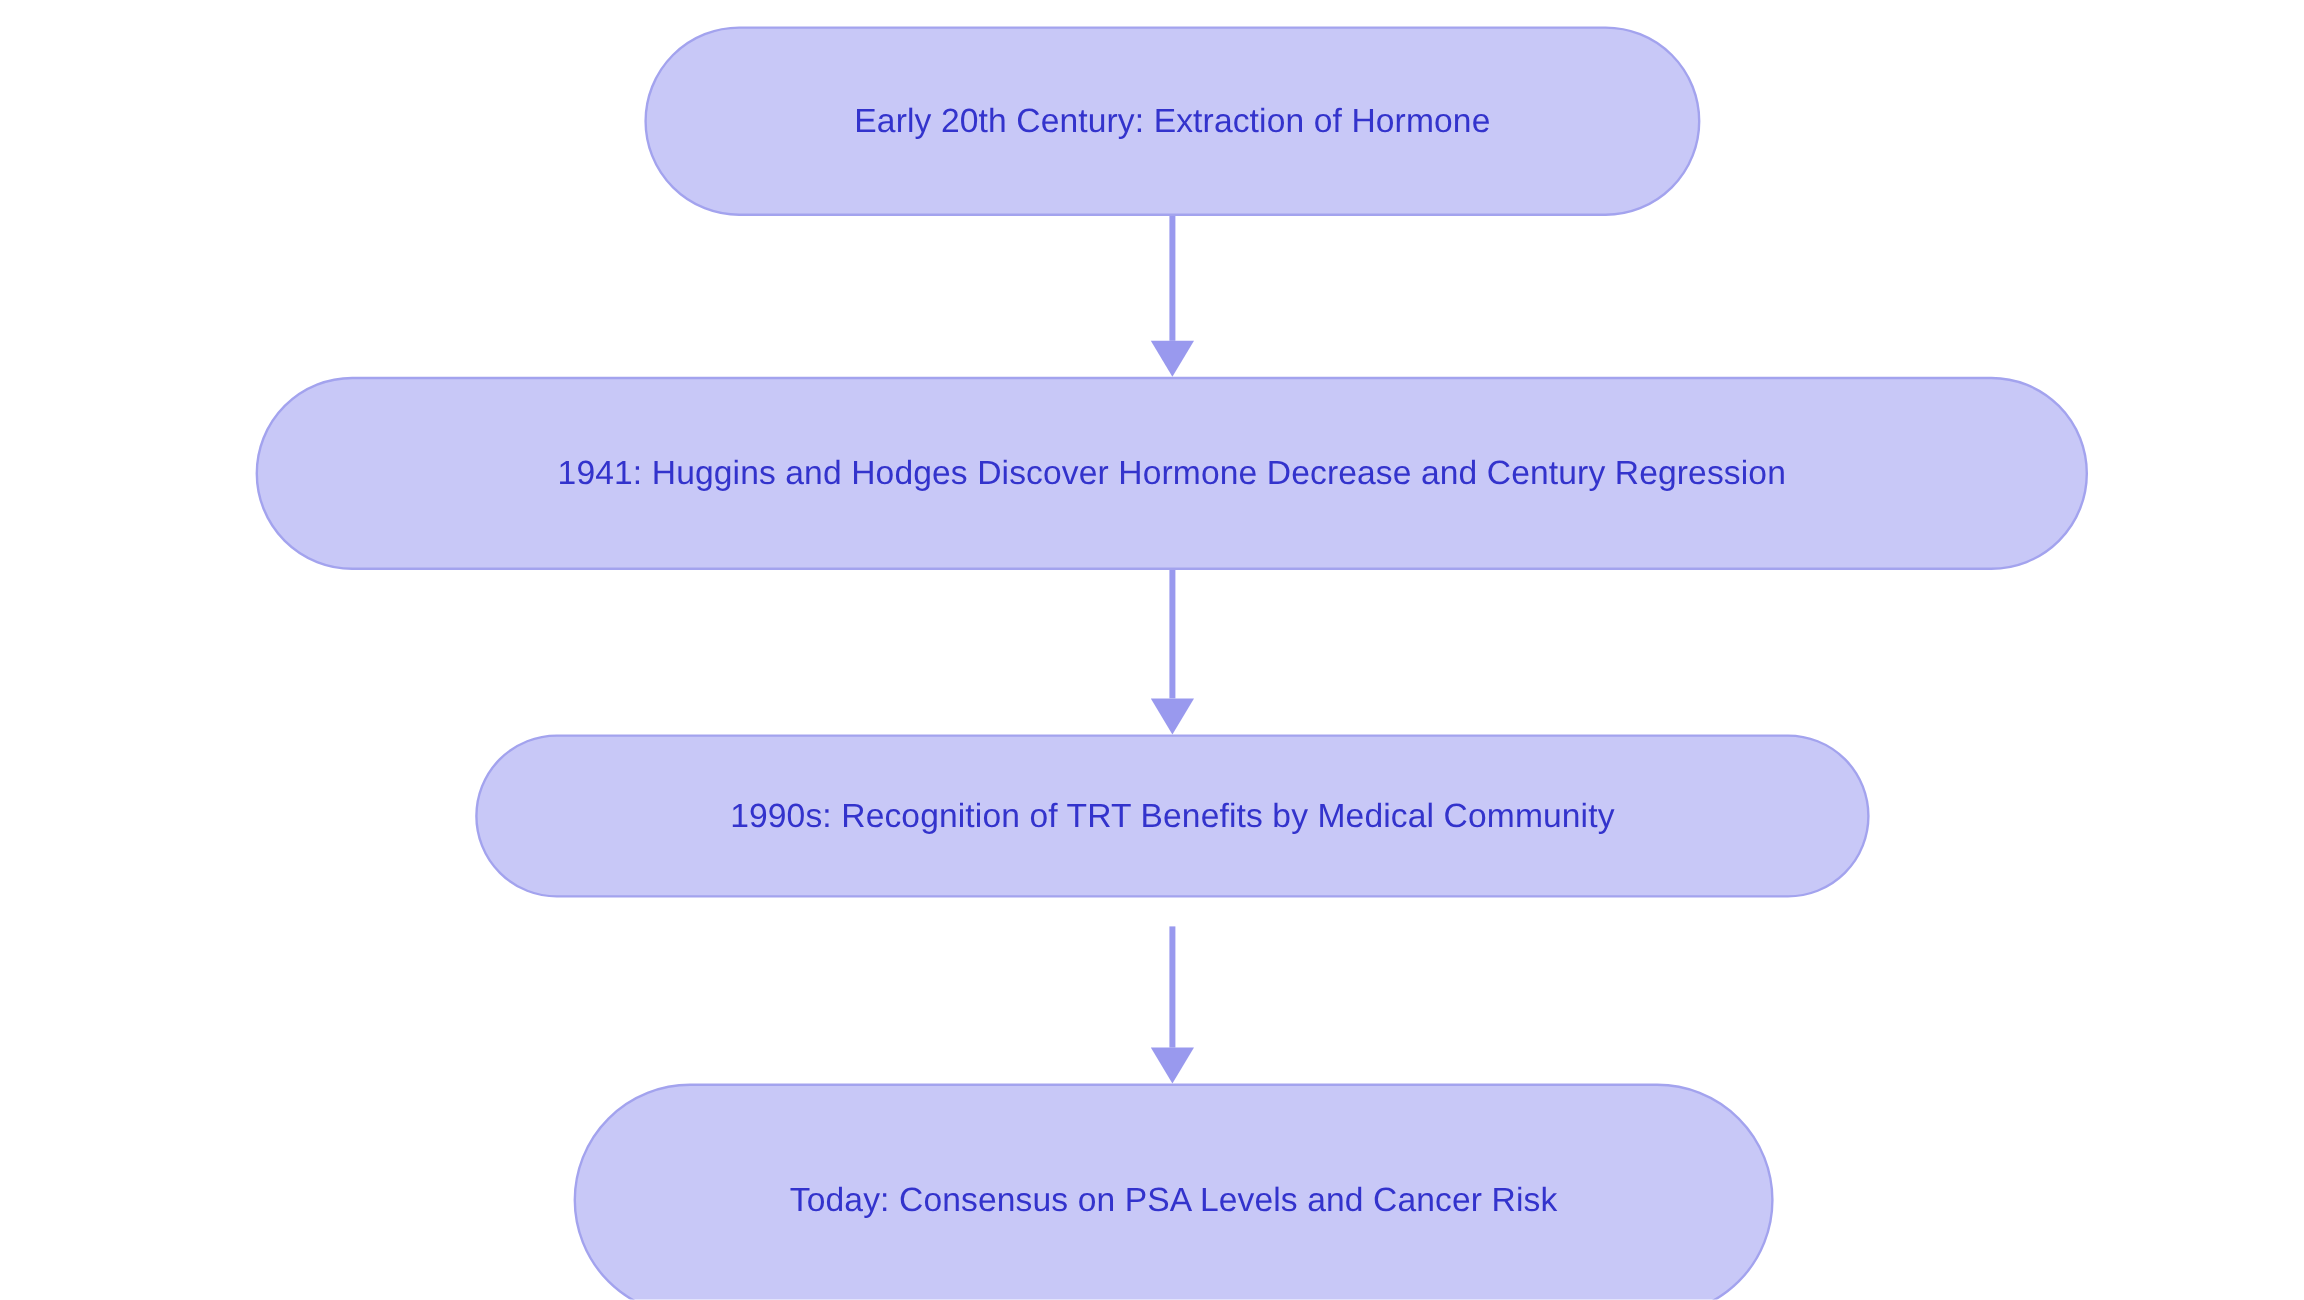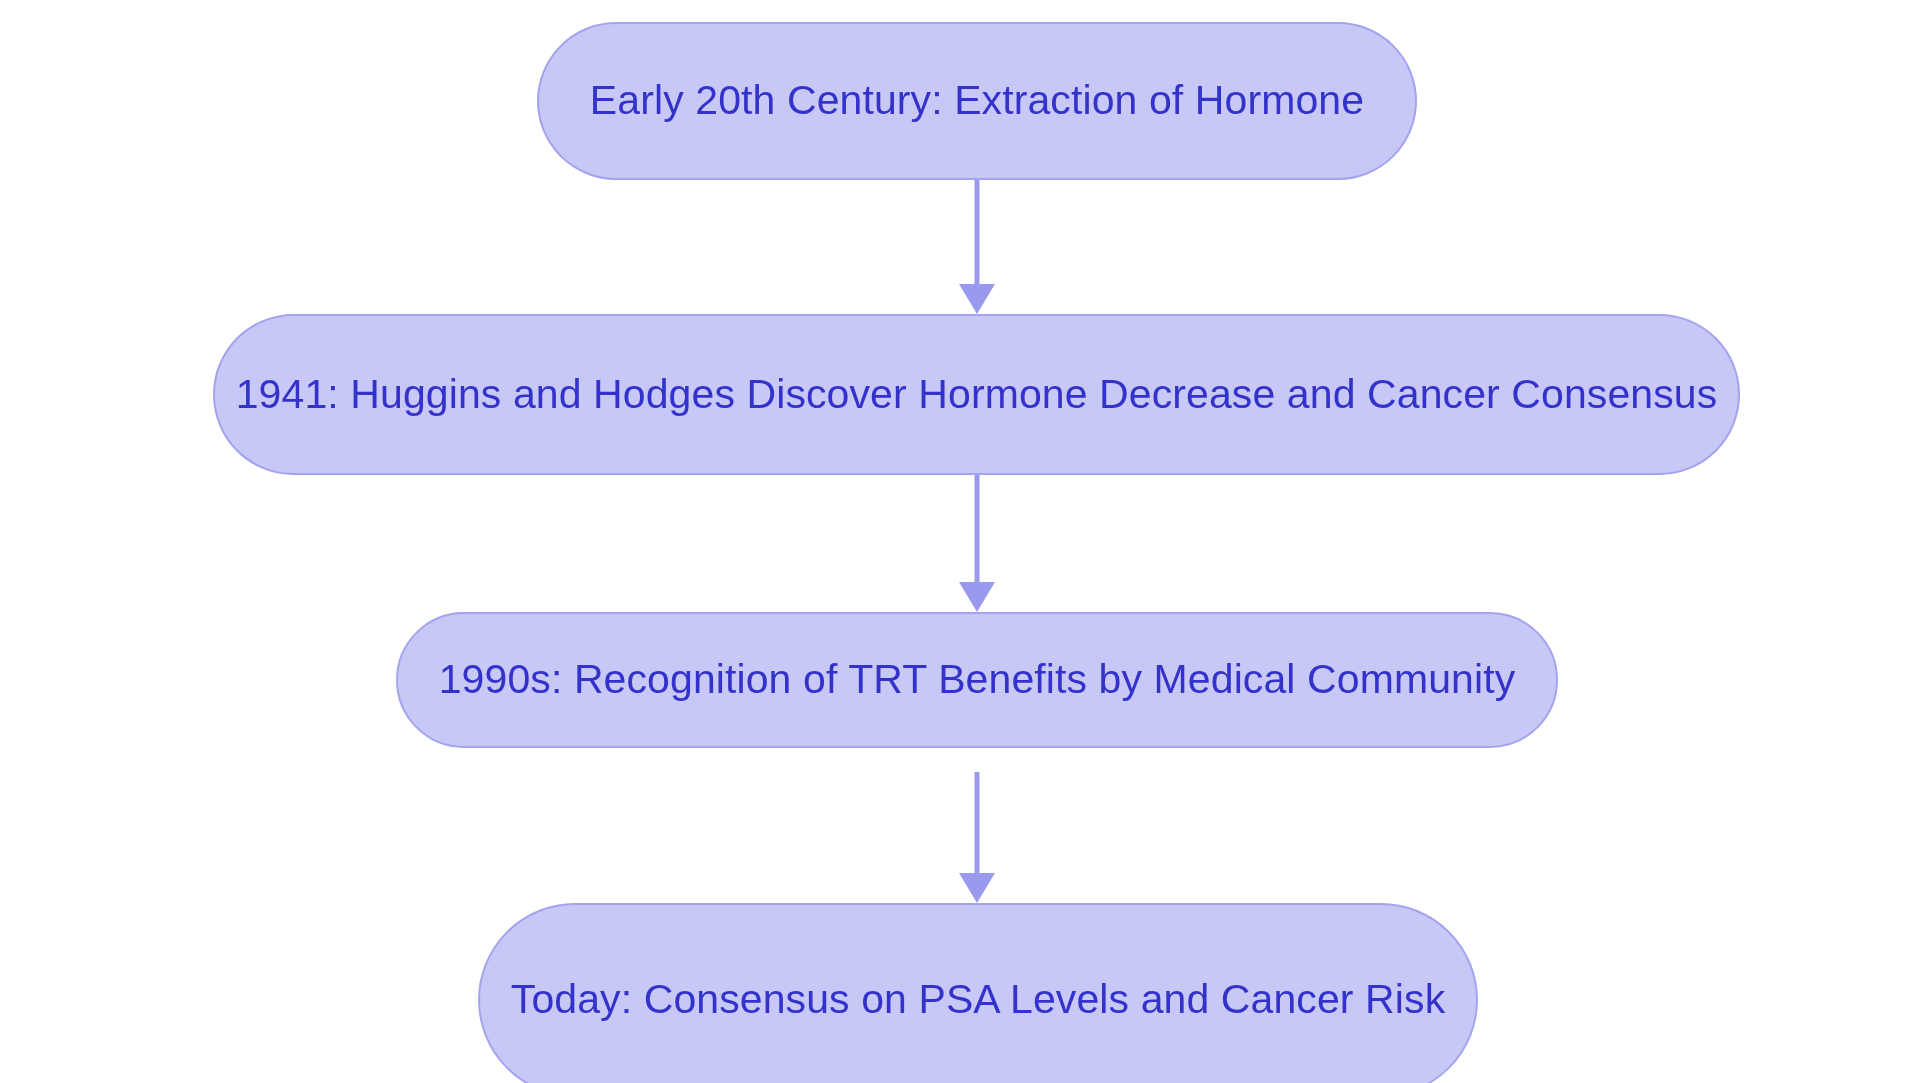--- a/index.html
+++ b/index.html
@@ -34,7 +34,7 @@
     justify-content: center;
     text-align: center;
     color: #3333cc;
-    font-size: 41px;
+    font-size: 28px;
     font-weight: 400;
     letter-spacing: 0.1px;
     line-height: 1.15;

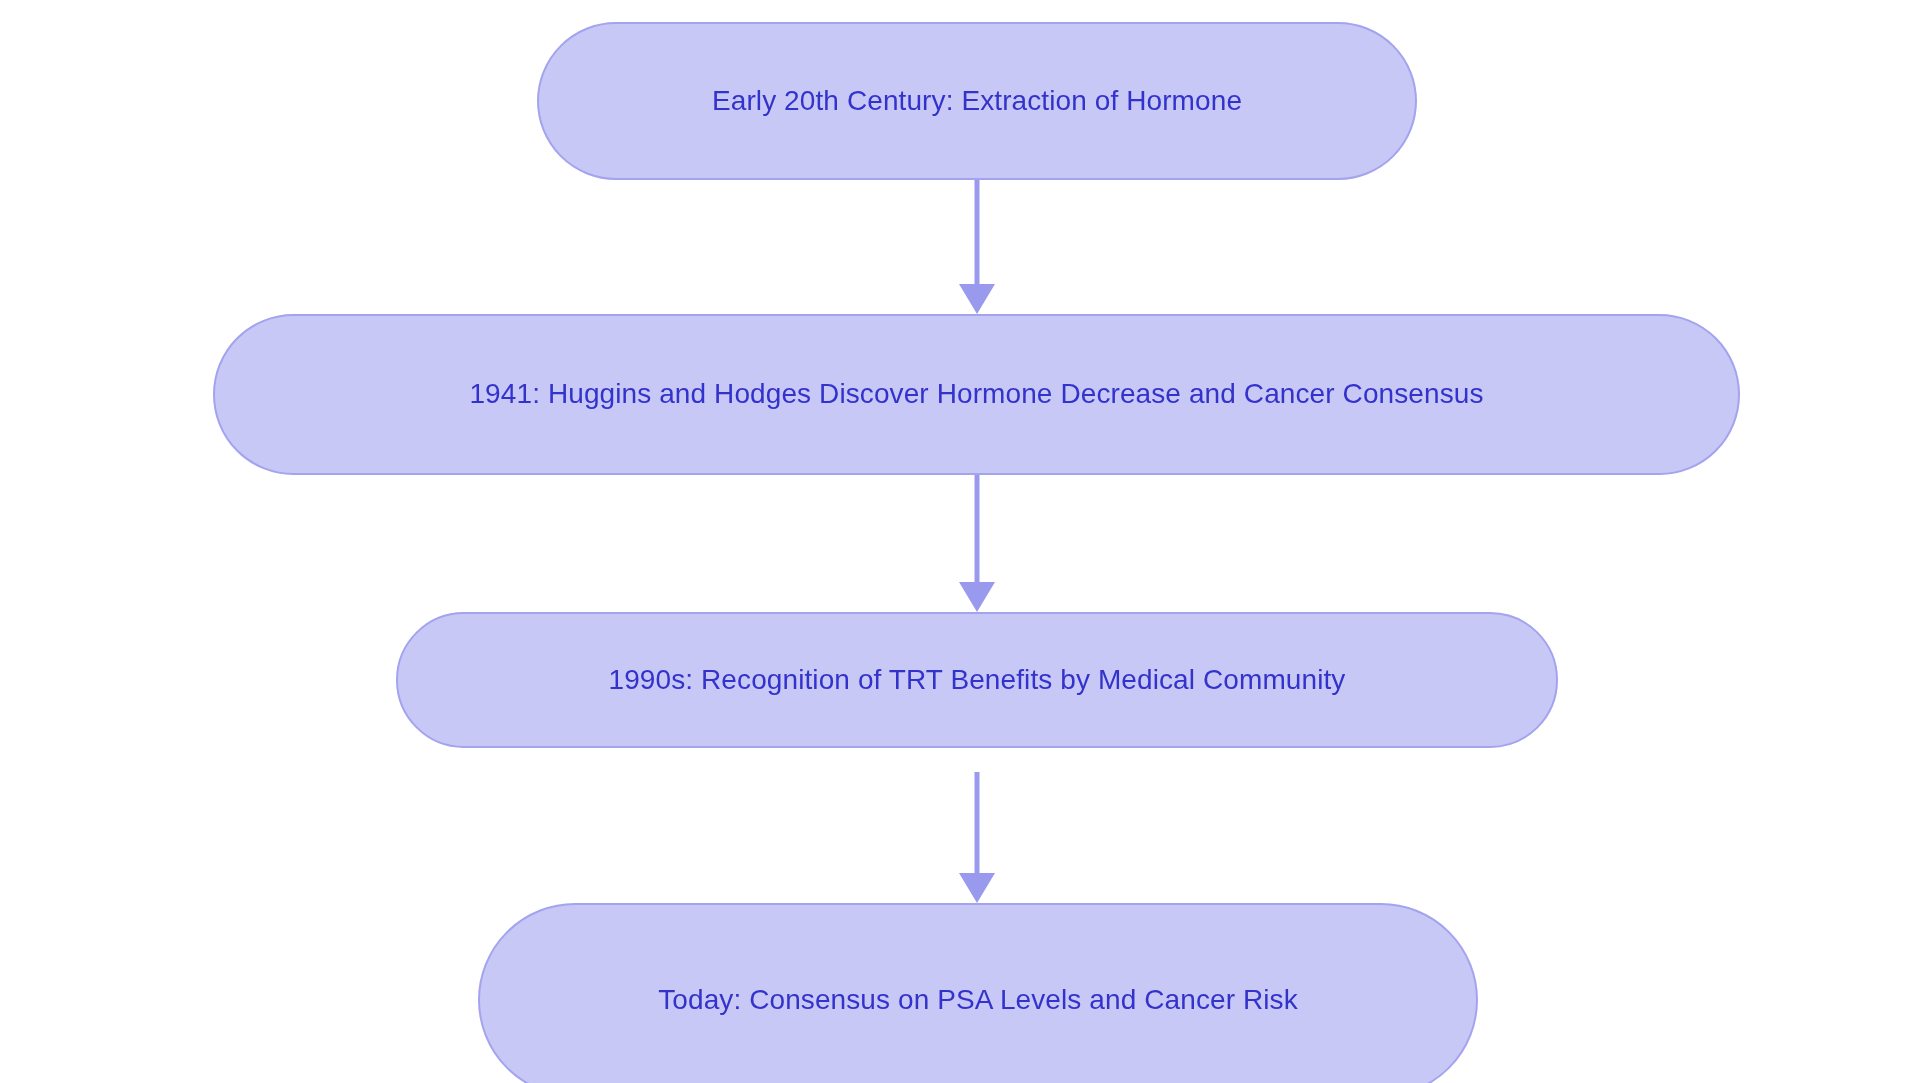--- a/index.html
+++ b/index.html
@@ -104,7 +104,7 @@
   </div>
 
   <div class="node" id="node-1">
-    <span class="node-label">1941: Huggins and Hodges Discover Hormone Decrease and Cancer Consensus</span>
+    <span class="node-label">1941: Huggins and Hodges Discover Hormone Decrease and Century Regression</span>
   </div>
 
   <div class="connector" id="connector-1">

